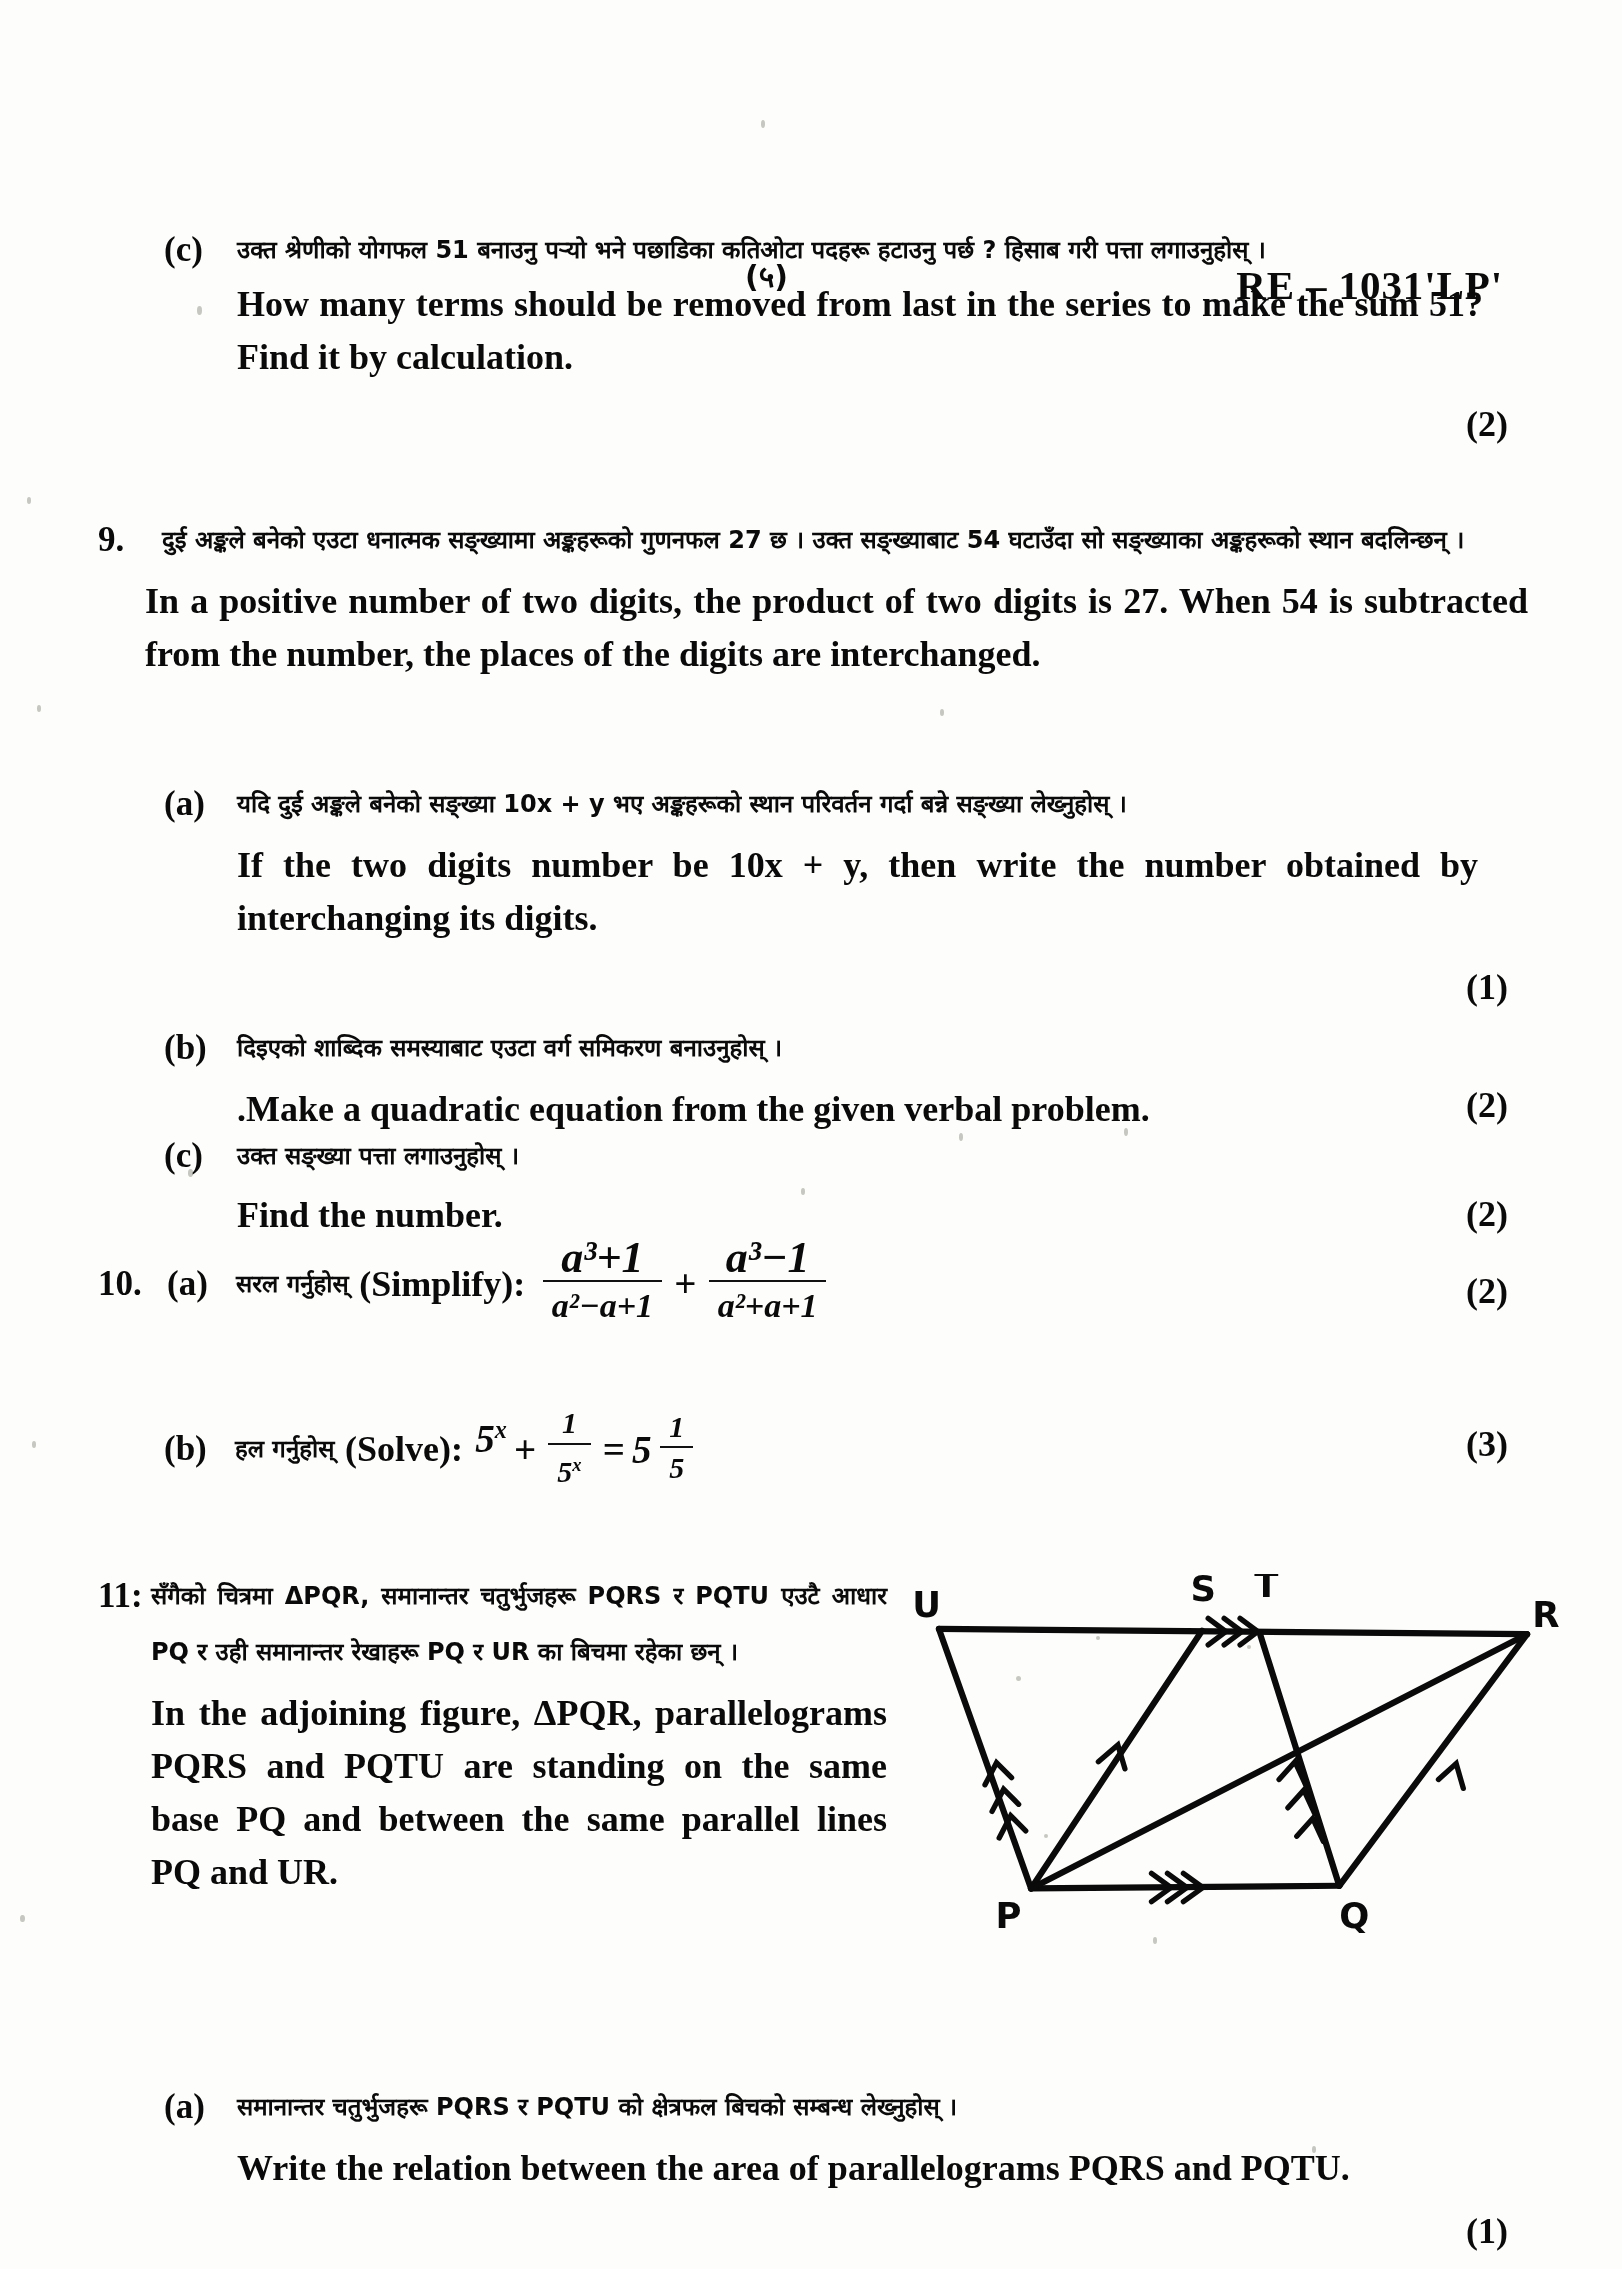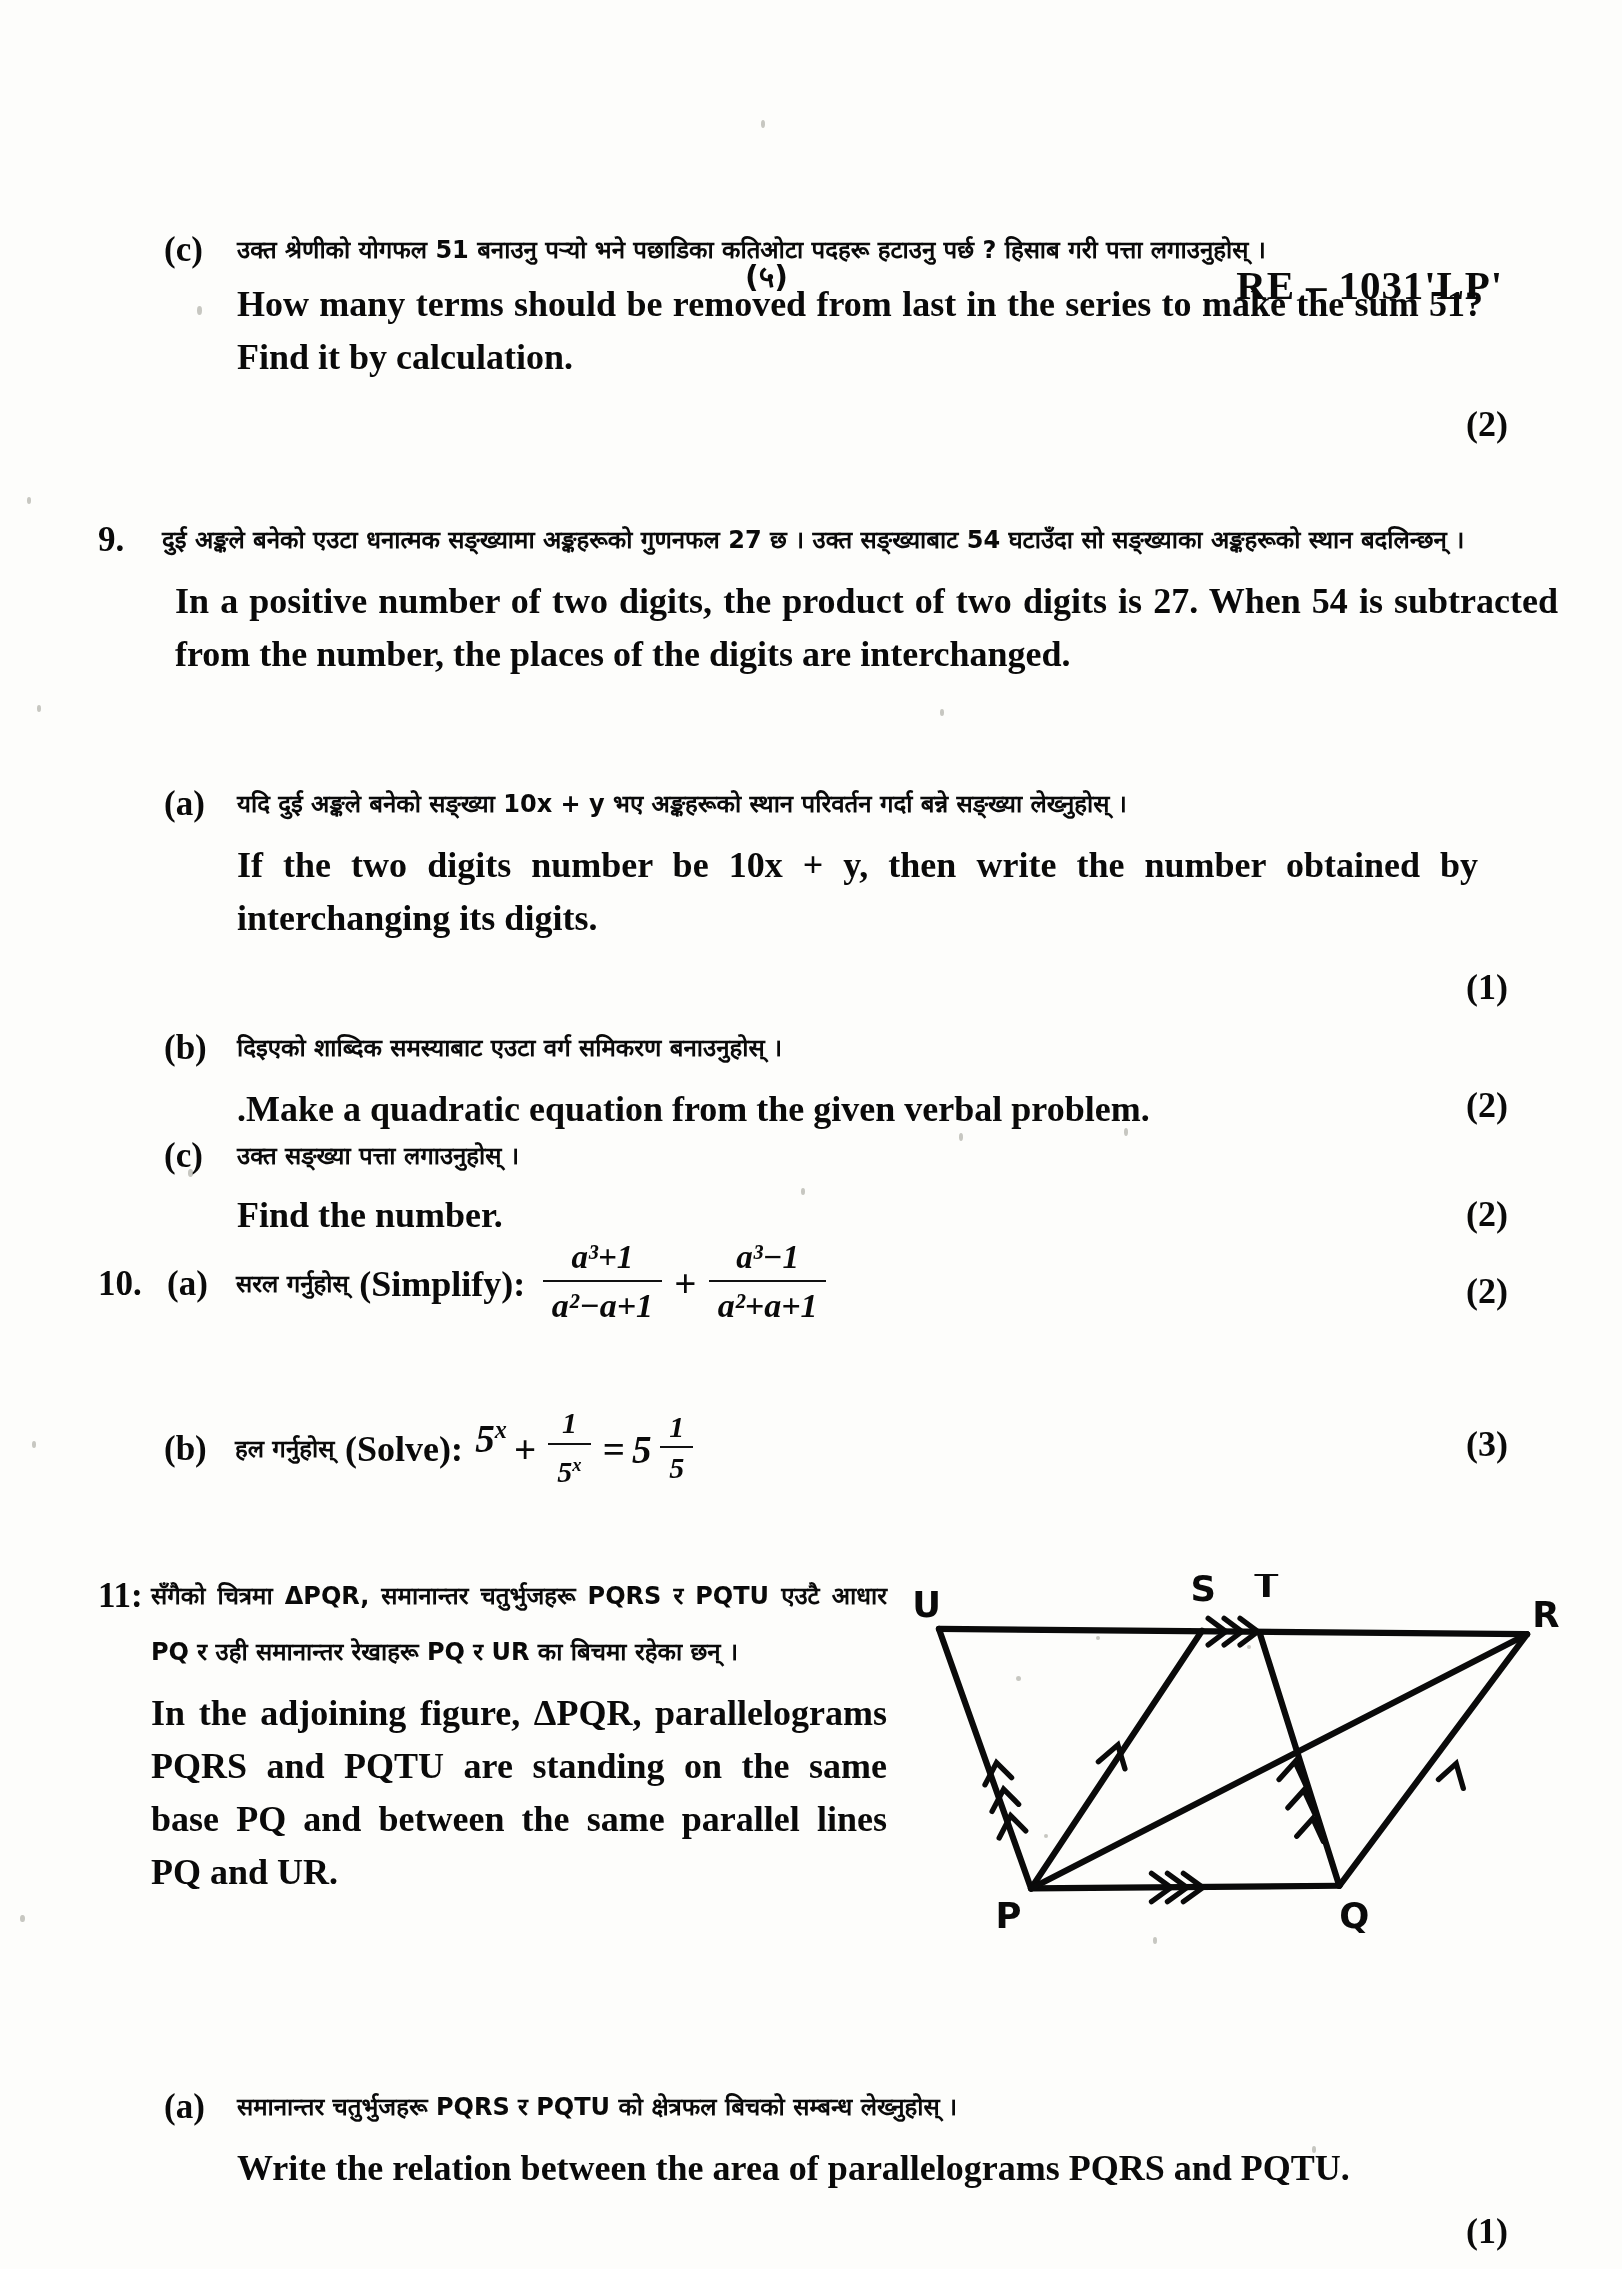--- a/index.html
+++ b/index.html
@@ -203,7 +203,7 @@
         <div class="np jfull" style="width:1321px;">दुई अङ्कले बनेको एउटा धनात्मक सङ्ख्यामा अङ्कहरूको गुणनफल 27 छ । उक्त सङ्ख्याबाट 54 घटाउँदा सो सङ्ख्याका अङ्कहरूको स्थान बदलिन्छन् ।</div>
       </div>
     </div>
-    <div class="en jfull" style="width:1383px; margin-left:77px; margin-top:7px;">In a positive number of two digits, the product of two digits is 27.  When 54 is subtracted from the number, the places of the digits are interchanged.</div>
+    <div class="en jfull" style="width:1383px; margin-left:47px; margin-top:7px;">In a positive number of two digits, the product of two digits is 27.  When 54 is subtracted from the number, the places of the digits are interchanged.</div>
   </div>
 
   <div class="block" style="left:164px; top:776px; width:1330px;">

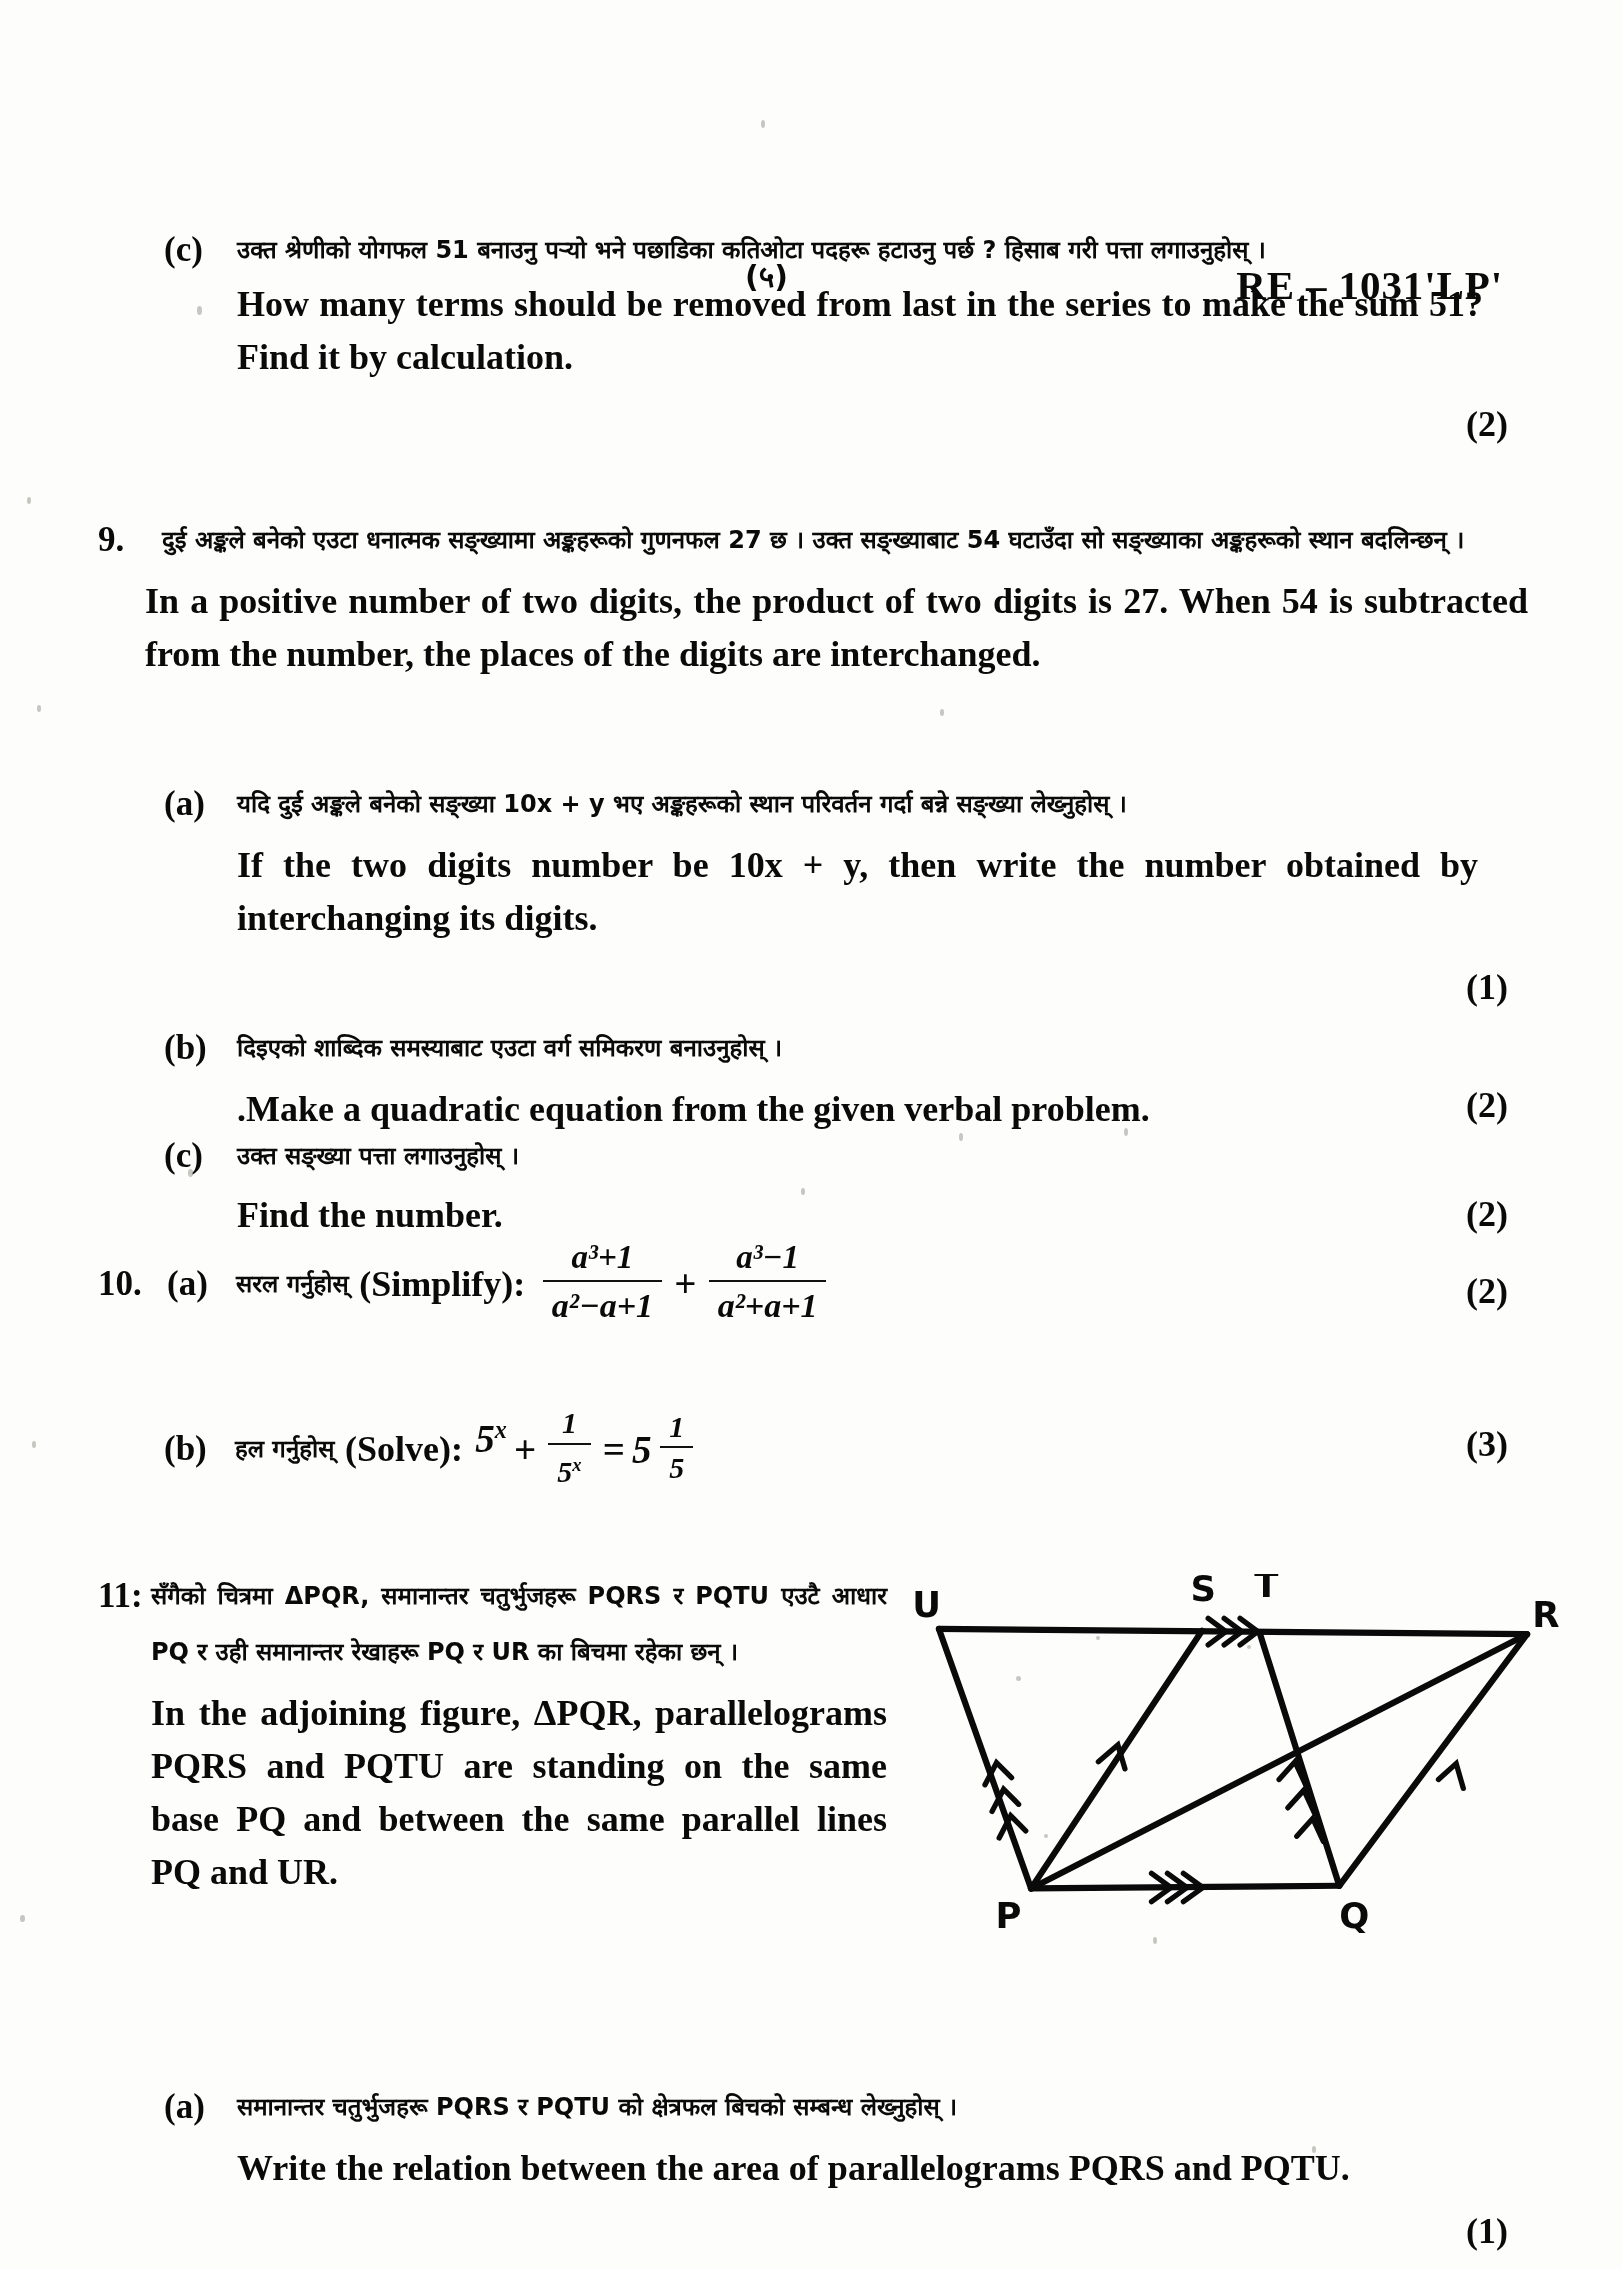--- a/index.html
+++ b/index.html
@@ -116,7 +116,7 @@
     display: block;
     padding: 0 8.9px 2.7px 8.9px;
     border-bottom: 2.7px solid #111;
-    font-size: 33px;
+    font-size: 44px;
     line-height: 39px;
     white-space: nowrap;
   }

